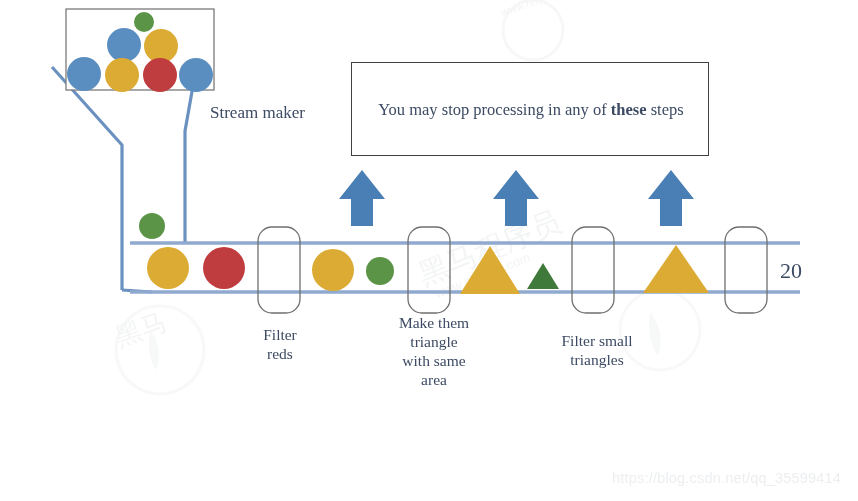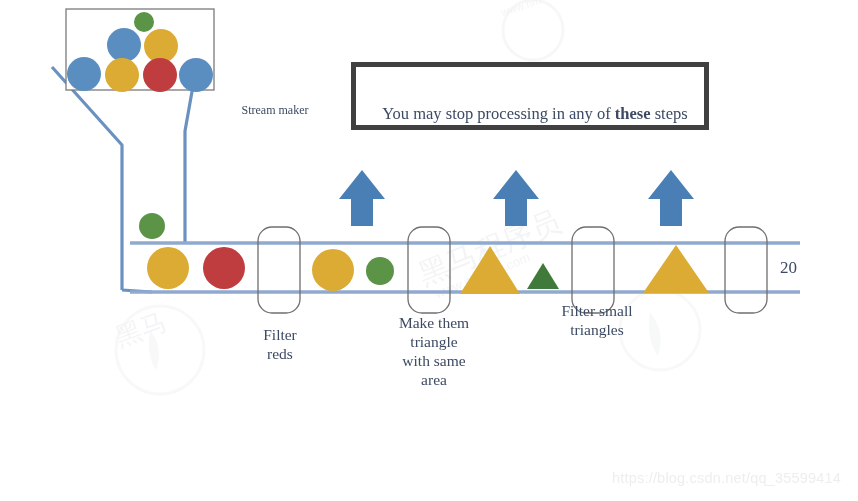--- a/index.html
+++ b/index.html
@@ -37,8 +37,8 @@
     left: 210px;
     top: 103px;
     width: 130px;
-    font-size: 12px;
-    text-align: center;
+    font-size: 17px;
+    text-align: left;
   }
   #callout-box {
     position: absolute;

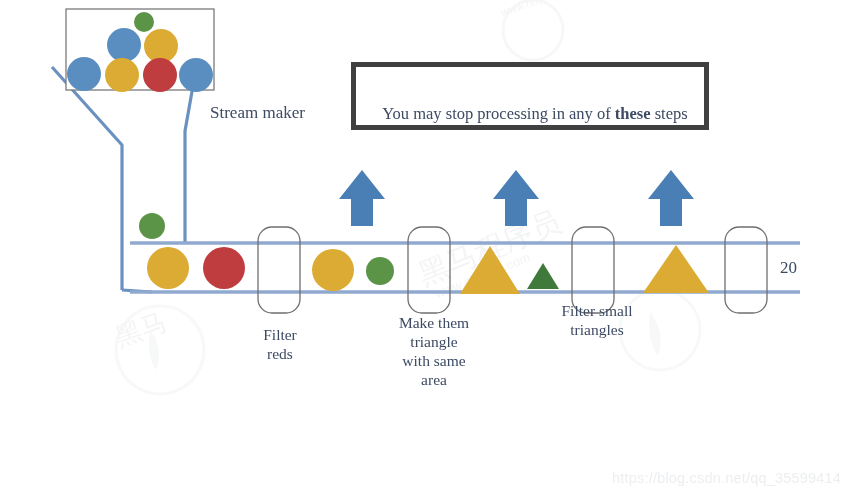--- a/index.html
+++ b/index.html
@@ -45,8 +45,8 @@
     left: 351px;
     top: 62px;
     width: 358px;
-    height: 68px;
-    border: 5px solid #404040;
+    height: 94px;
+    border: 1px solid #404040;
     background: #ffffff;
     box-sizing: border-box;
   }

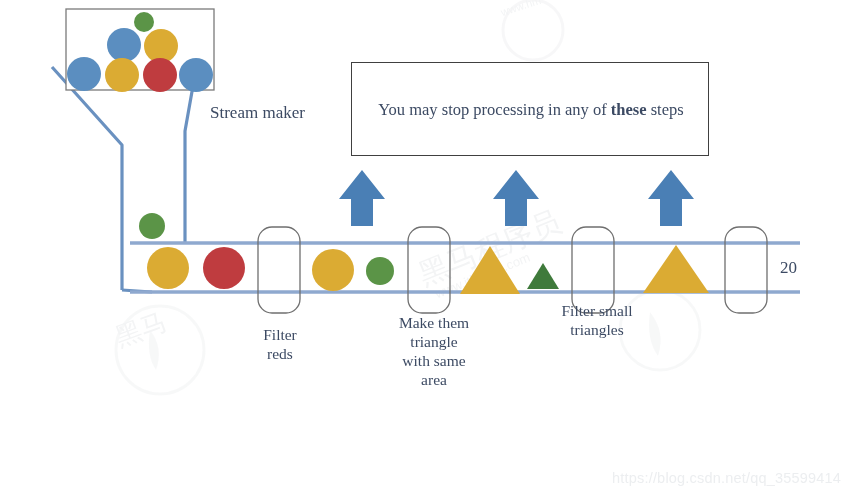--- a/index.html
+++ b/index.html
@@ -78,7 +78,7 @@
     left: 780px;
     top: 258px;
     width: 40px;
-    font-size: 17px;
+    font-size: 22px;
     text-align: left;
   }
   #watermark-url {

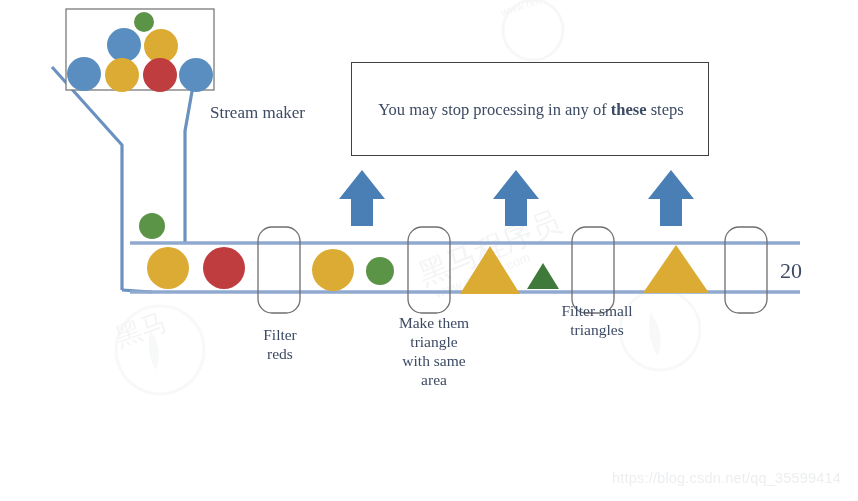--- a/index.html
+++ b/index.html
@@ -72,7 +72,7 @@
   }
   #stage-label-0 { left: 232px; top: 326px; width: 96px; }
   #stage-label-1 { left: 378px; top: 314px; width: 112px; }
-  #stage-label-2 { left: 537px; top: 302px; width: 120px; font-family: Liberation Serif, serif; }
+  #stage-label-2 { left: 537px; top: 332px; width: 120px; font-family: Liberation Serif, serif; }
   #stage-label-3 { left: 678px; top: 330px; width: 136px; }
   #result-value {
     left: 780px;

